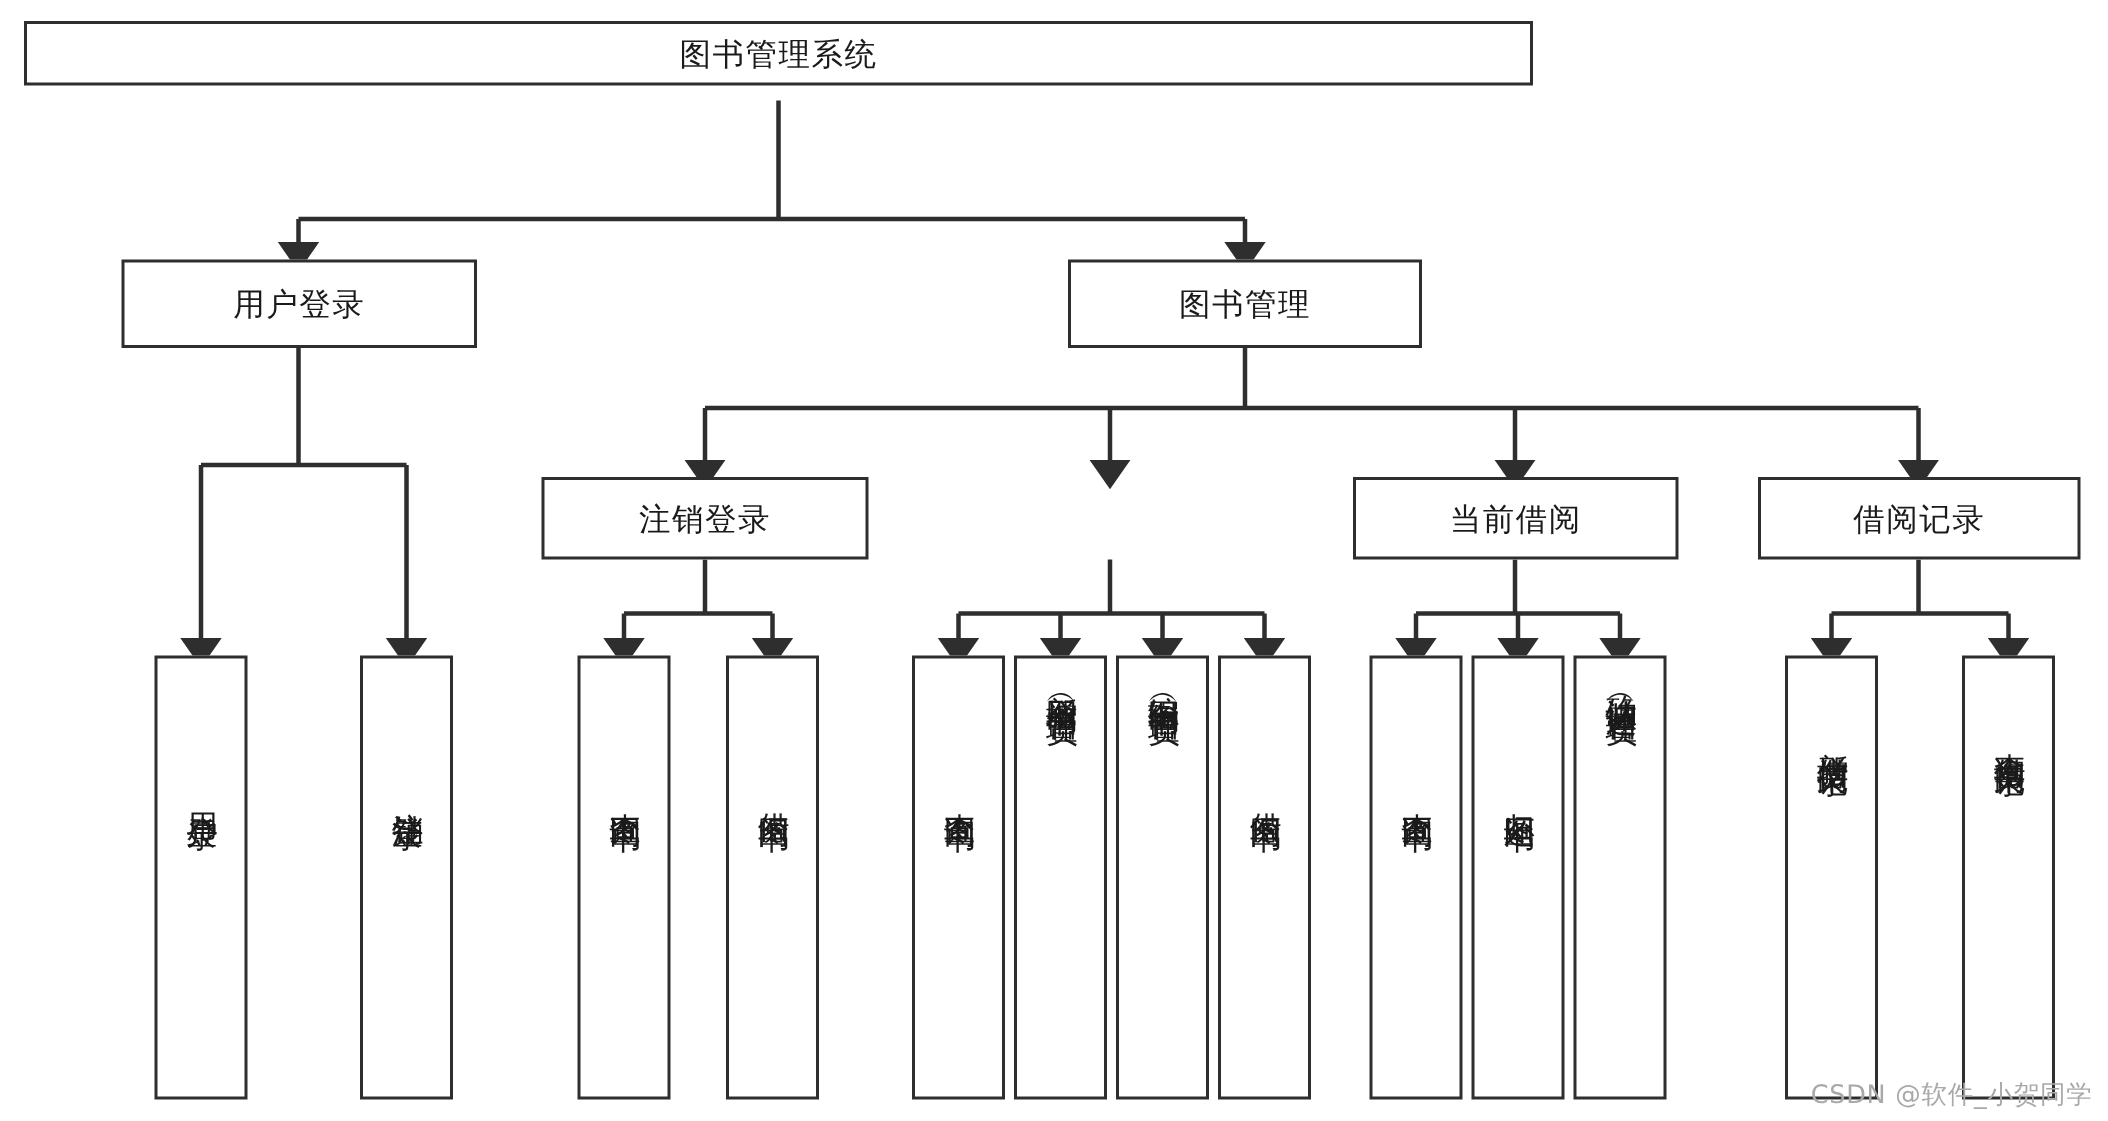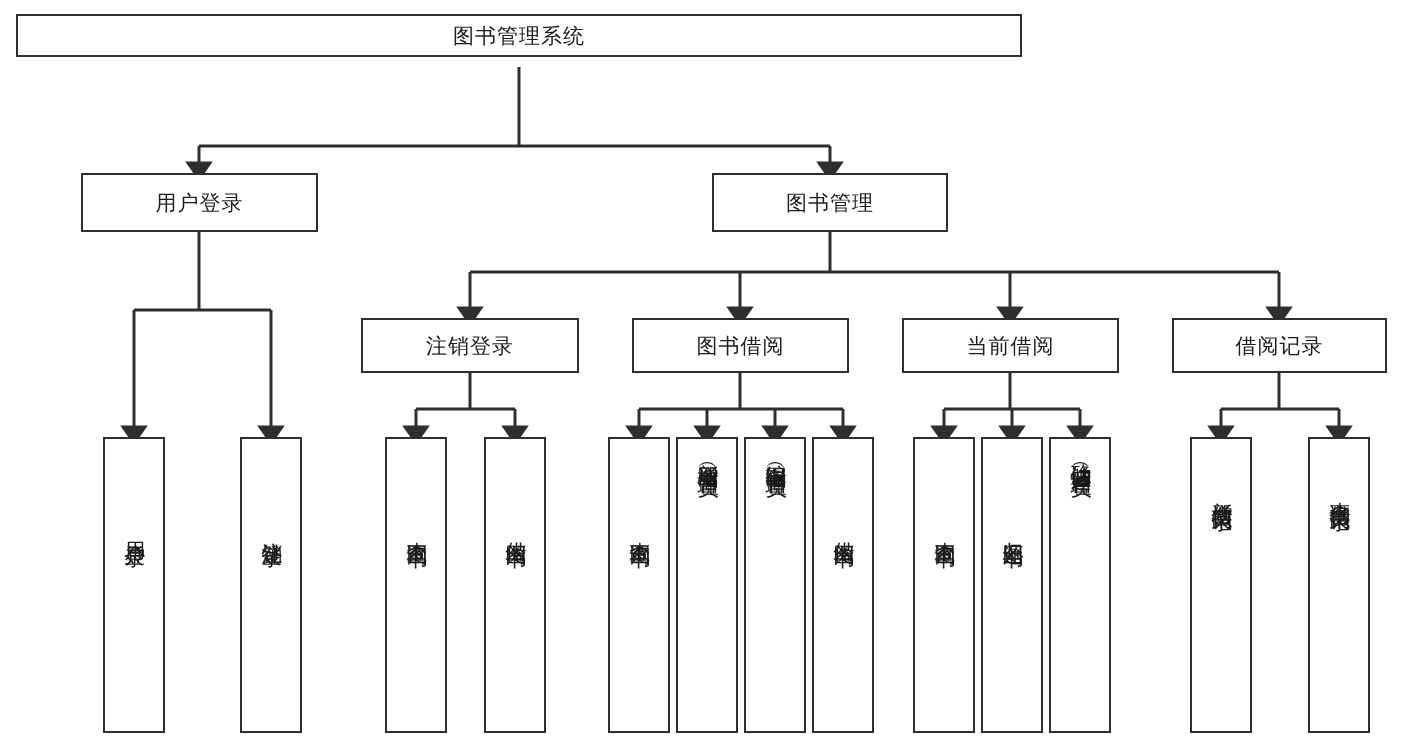--- a/index.html
+++ b/index.html
@@ -132,9 +132,6 @@
   <div class="node horiz" style="left:361px; top:318px; width:218px; height:55px;">
     <span>注销登录</span>
   </div>
-  <div class="node horiz" style="left:632px; top:318px; width:217px; height:55px;">
-    <span>图书借阅</span>
-  </div>
   <div class="node horiz" style="left:902px; top:318px; width:217px; height:55px;">
     <span>当前借阅</span>
   </div>

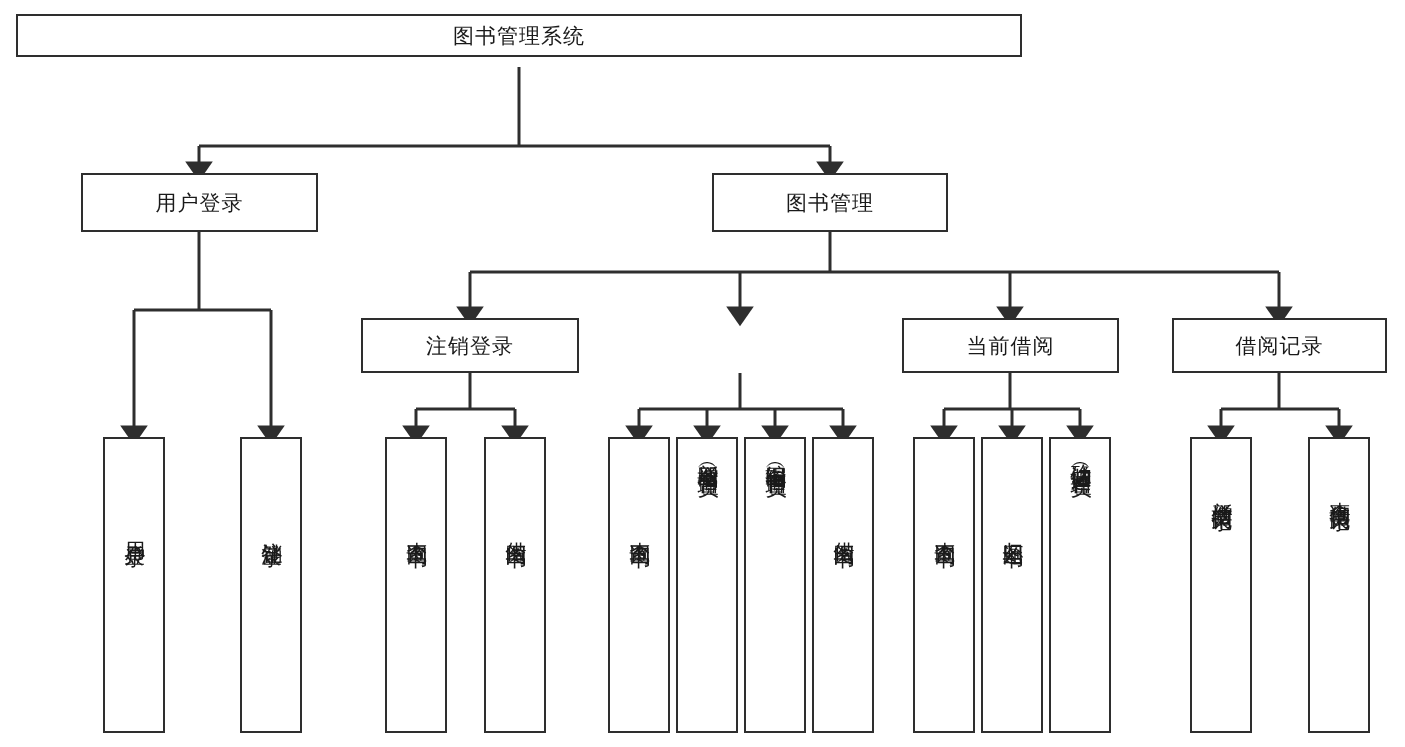--- a/index.html
+++ b/index.html
@@ -183,6 +183,7 @@
     <span class="vlabel">查询借阅记录</span>
   </div>
 
+  <div class="watermark">CSDN @软件_小贺同学</div>
 
 </div>
 

